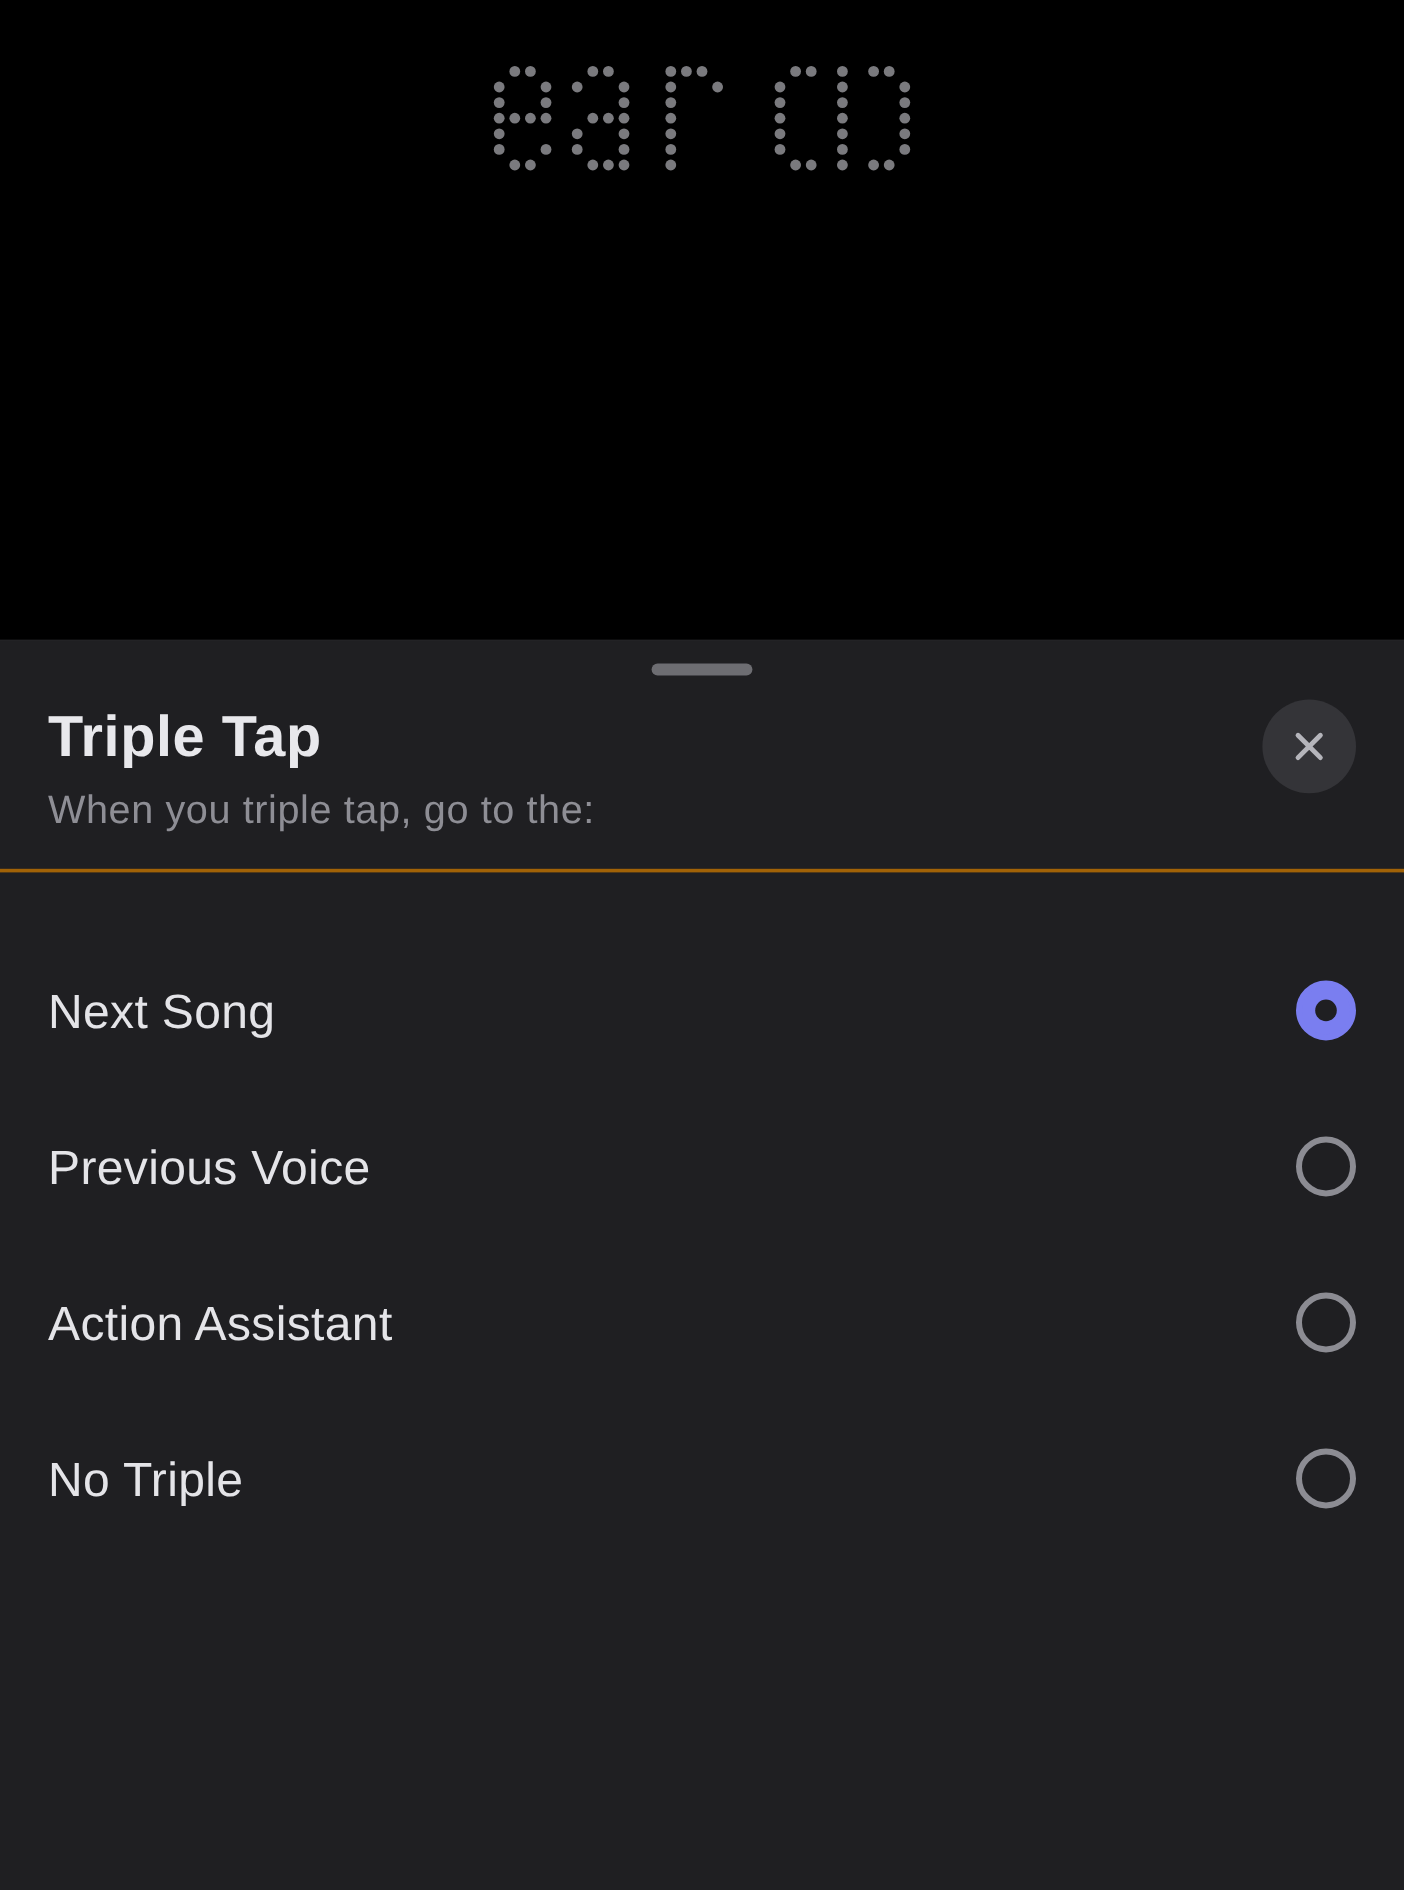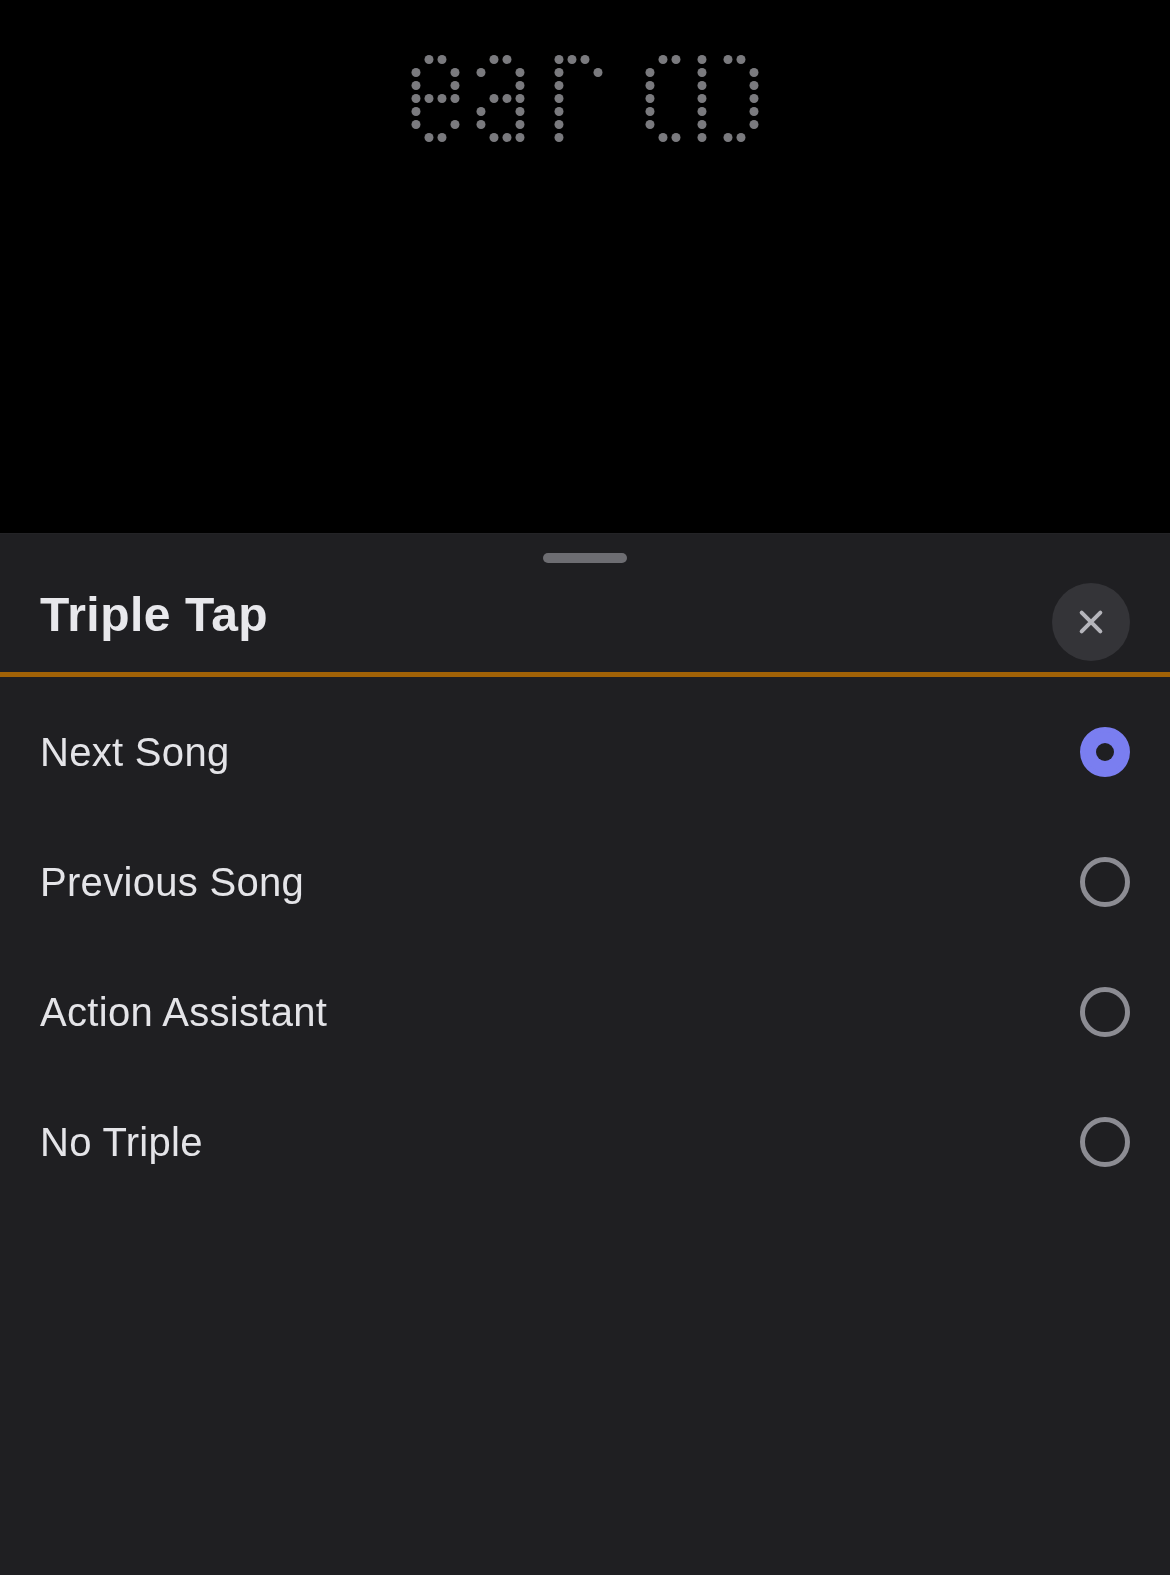--- a/index.html
+++ b/index.html
@@ -135,7 +135,7 @@
 
   .sheet-header {
     padding: 54px 40px 30px 40px;
-    border-bottom: 5px solid #a16207;
+    border-bottom: 3px solid #a16207;
     position: relative;
   }
   .sheet-title {

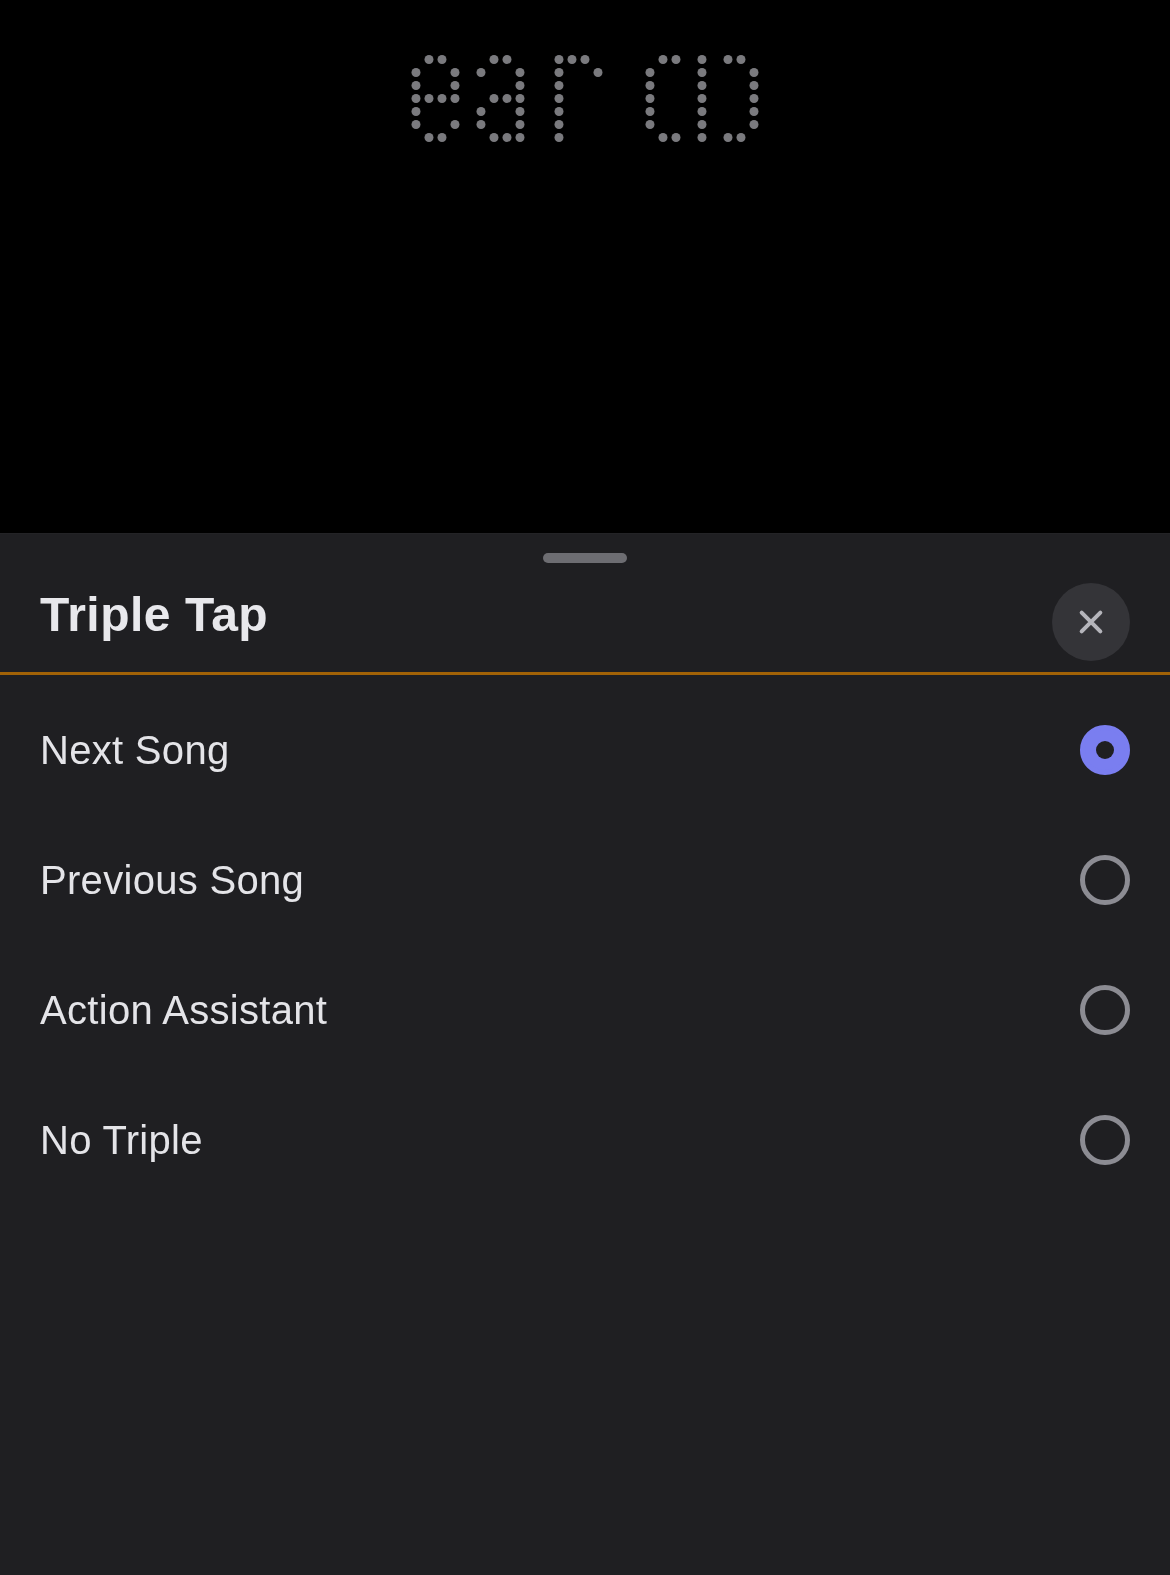--- a/index.html
+++ b/index.html
@@ -437,6 +437,7 @@
 
   <div class="sheet-header">
     <div class="sheet-title">Triple Tap</div>
+    <div class="sheet-sub">When you triple tap, go to the:</div>
 
     <div class="close-btn">
       <svg viewBox="0 0 24 24">

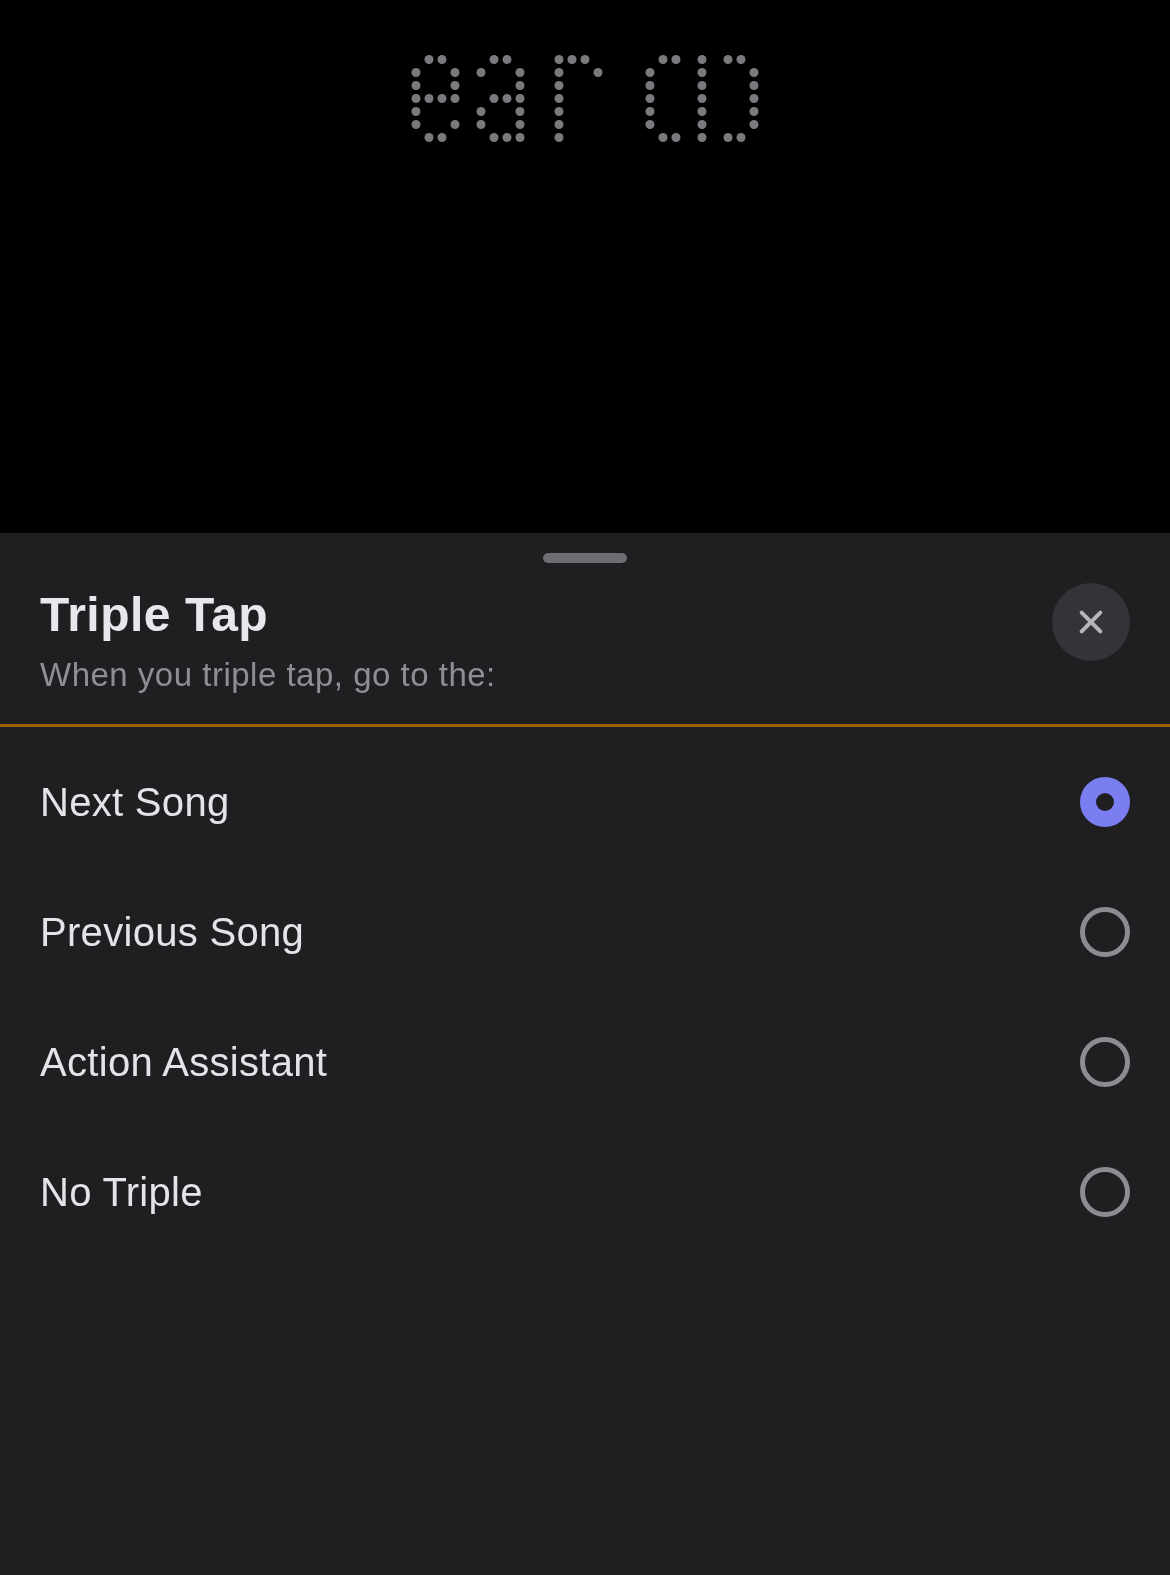--- a/index.html
+++ b/index.html
@@ -171,7 +171,7 @@
   }
   .option {
     display: flex;
-    align-items: center;
+    align-items: flex-end;
     justify-content: space-between;
     height: 130px;
     cursor: pointer;

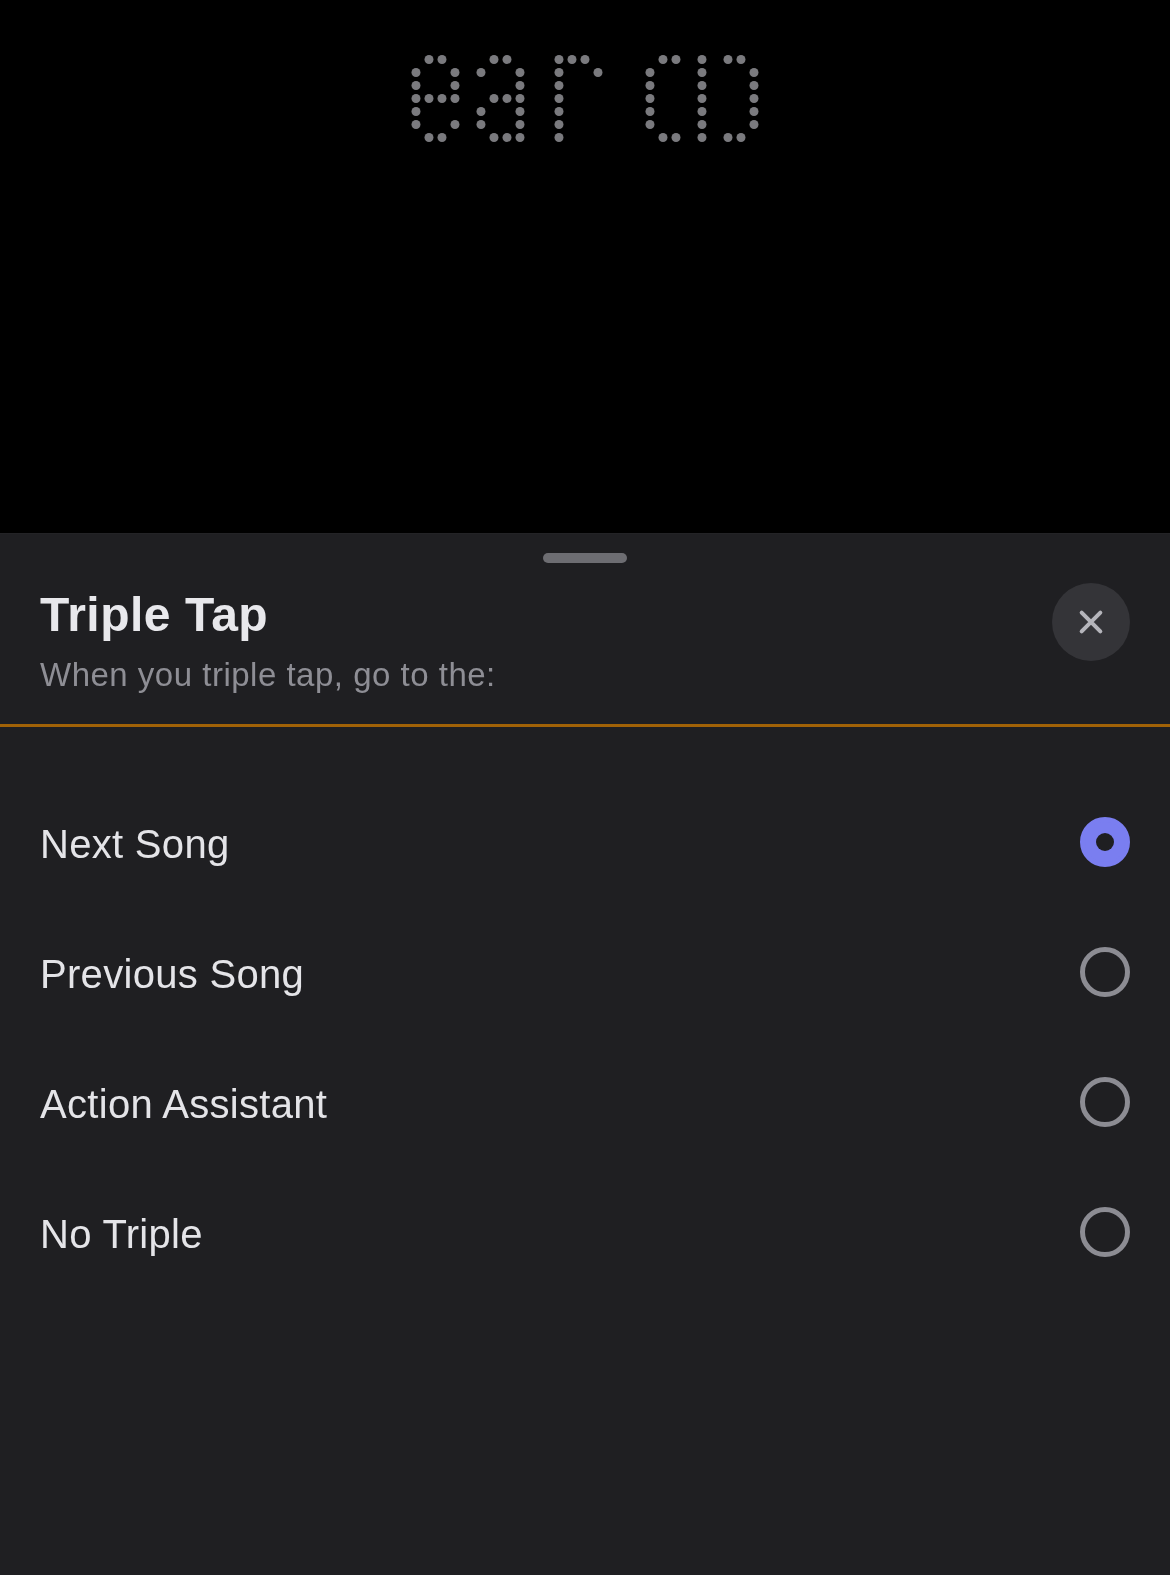--- a/index.html
+++ b/index.html
@@ -454,7 +454,7 @@
     </div>
 
     <div class="option">
-      <span class="option-label">Previous Song</span>
+      <span class="option-label">Previous Voice</span>
       <span class="radio"></span>
     </div>
 

